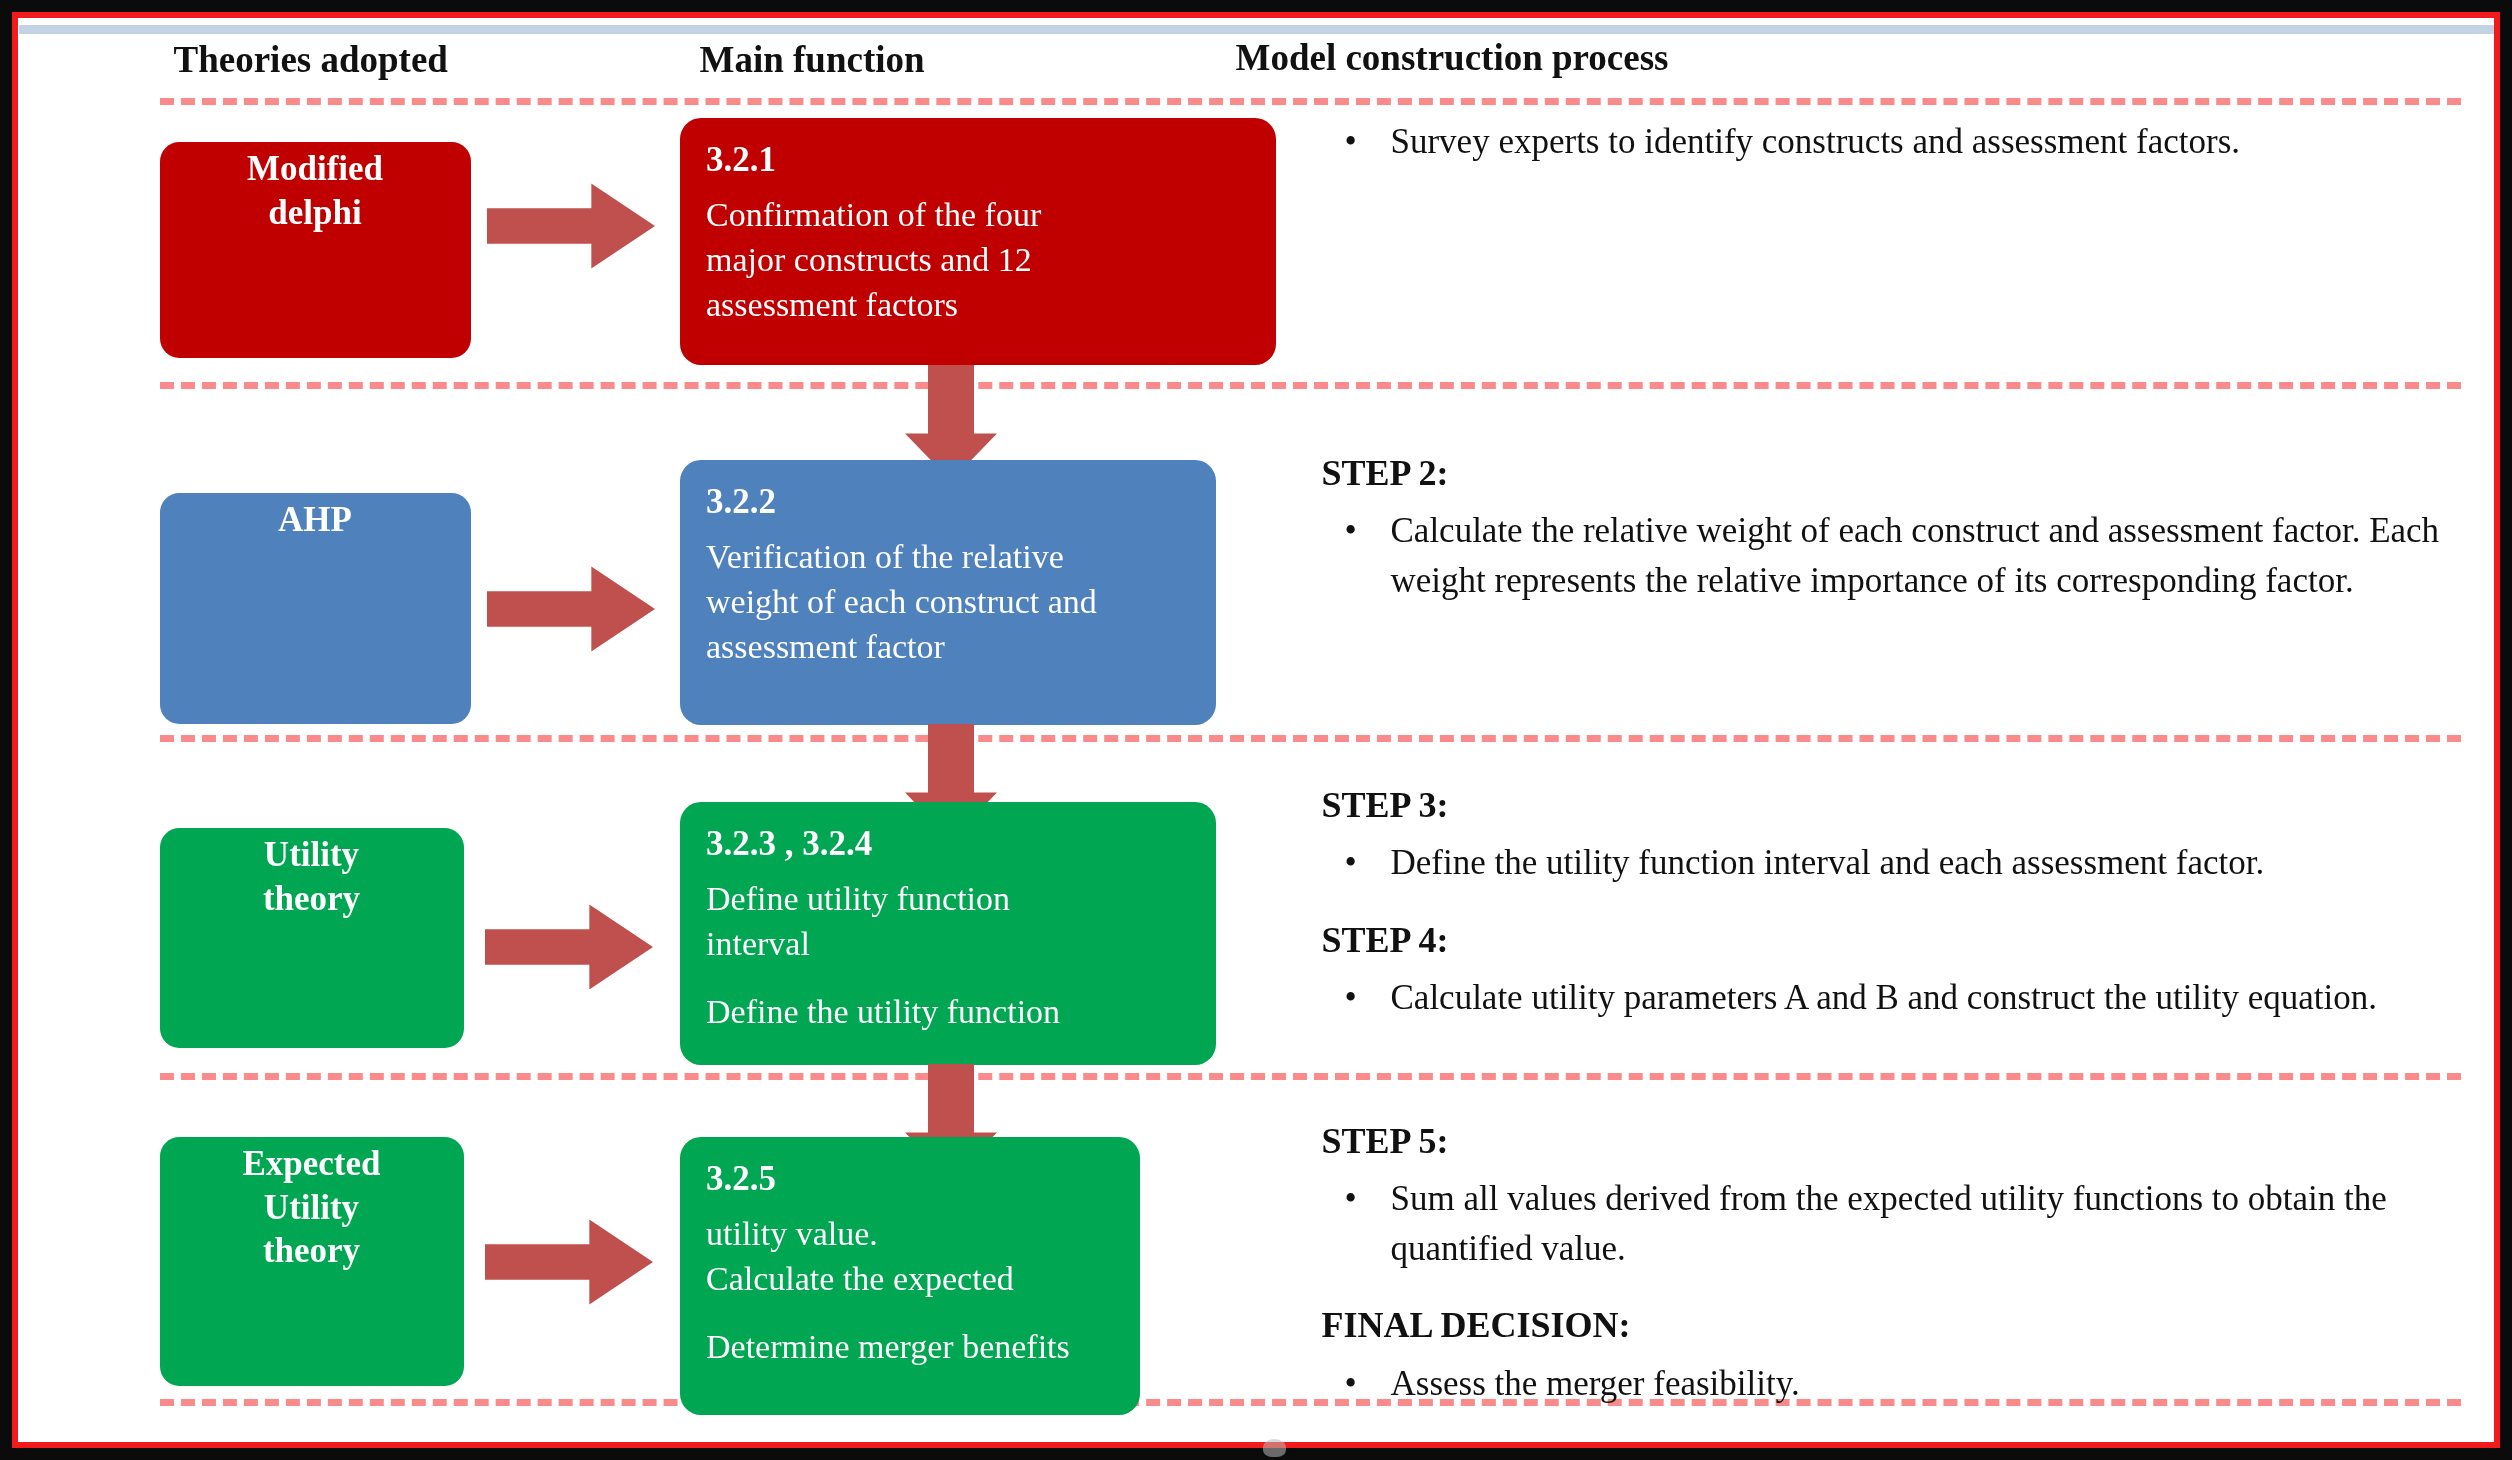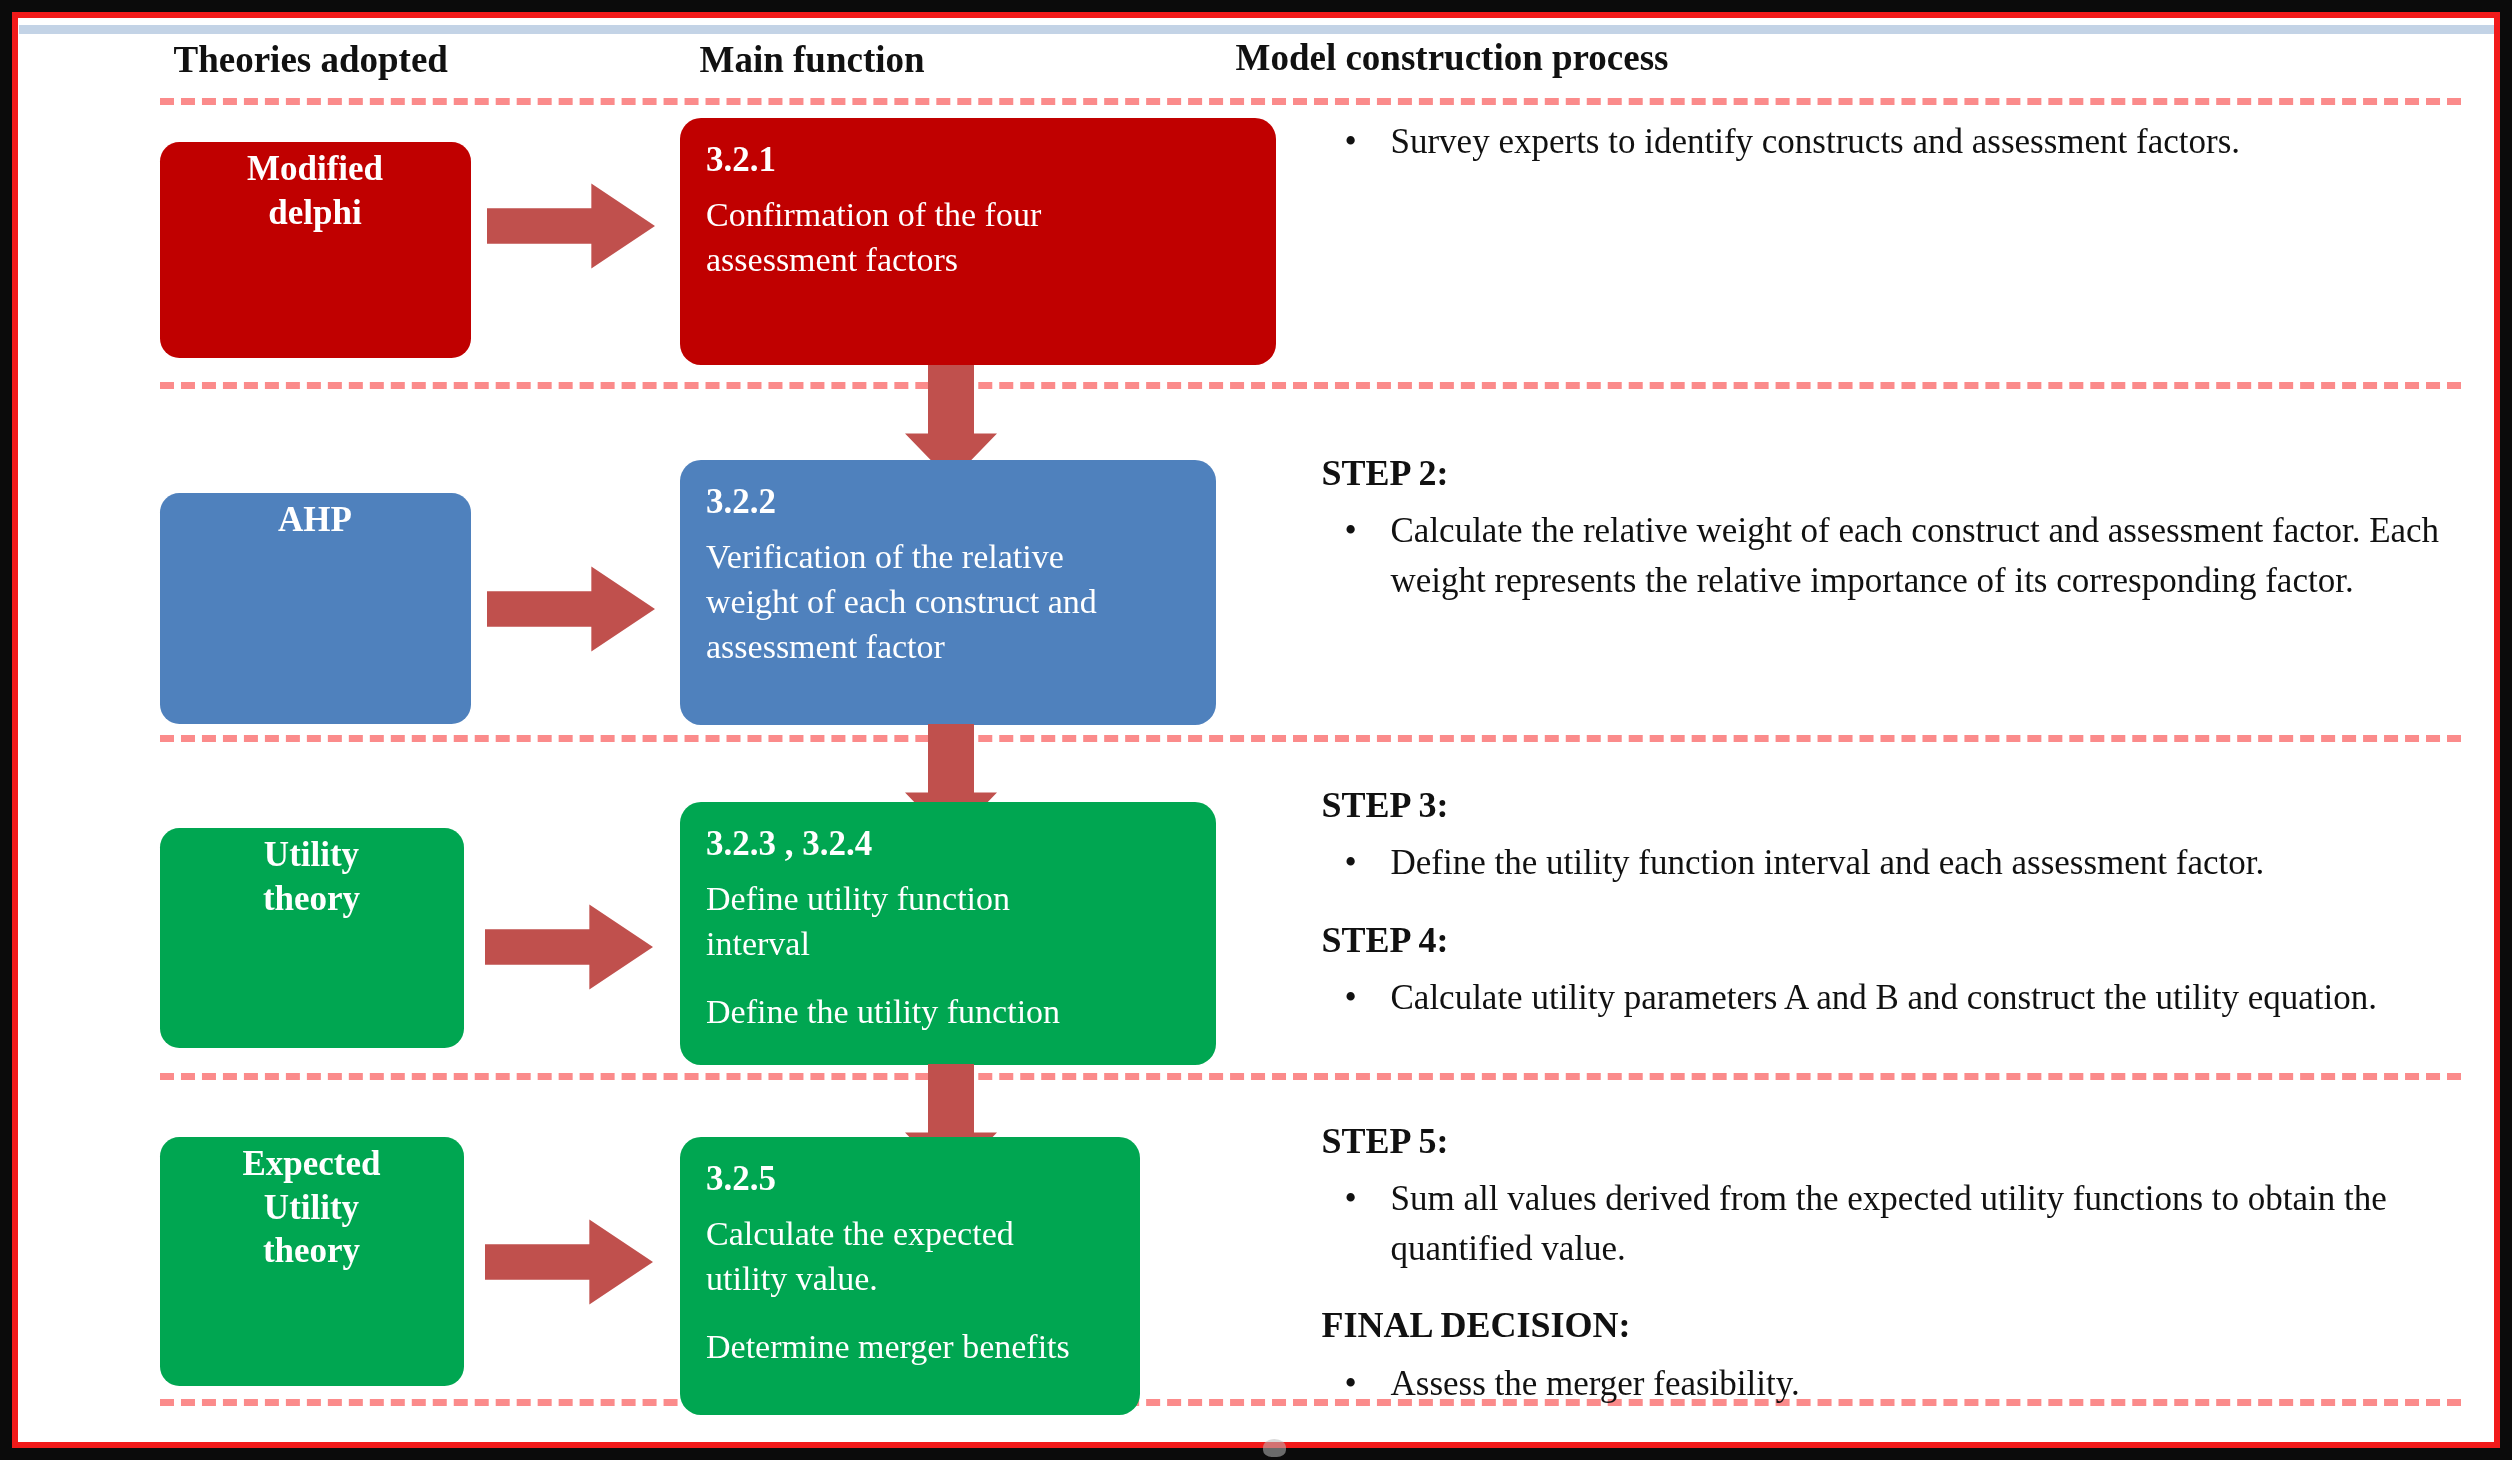--- a/index.html
+++ b/index.html
@@ -229,6 +229,7 @@
       <div class="fn-num">3.2.1</div>
       <div class="fn-desc">
         <div>Confirmation of the four</div>
+        <div> major constructs and 12</div>
         <div>assessment  factors</div>
       </div>
     </div>

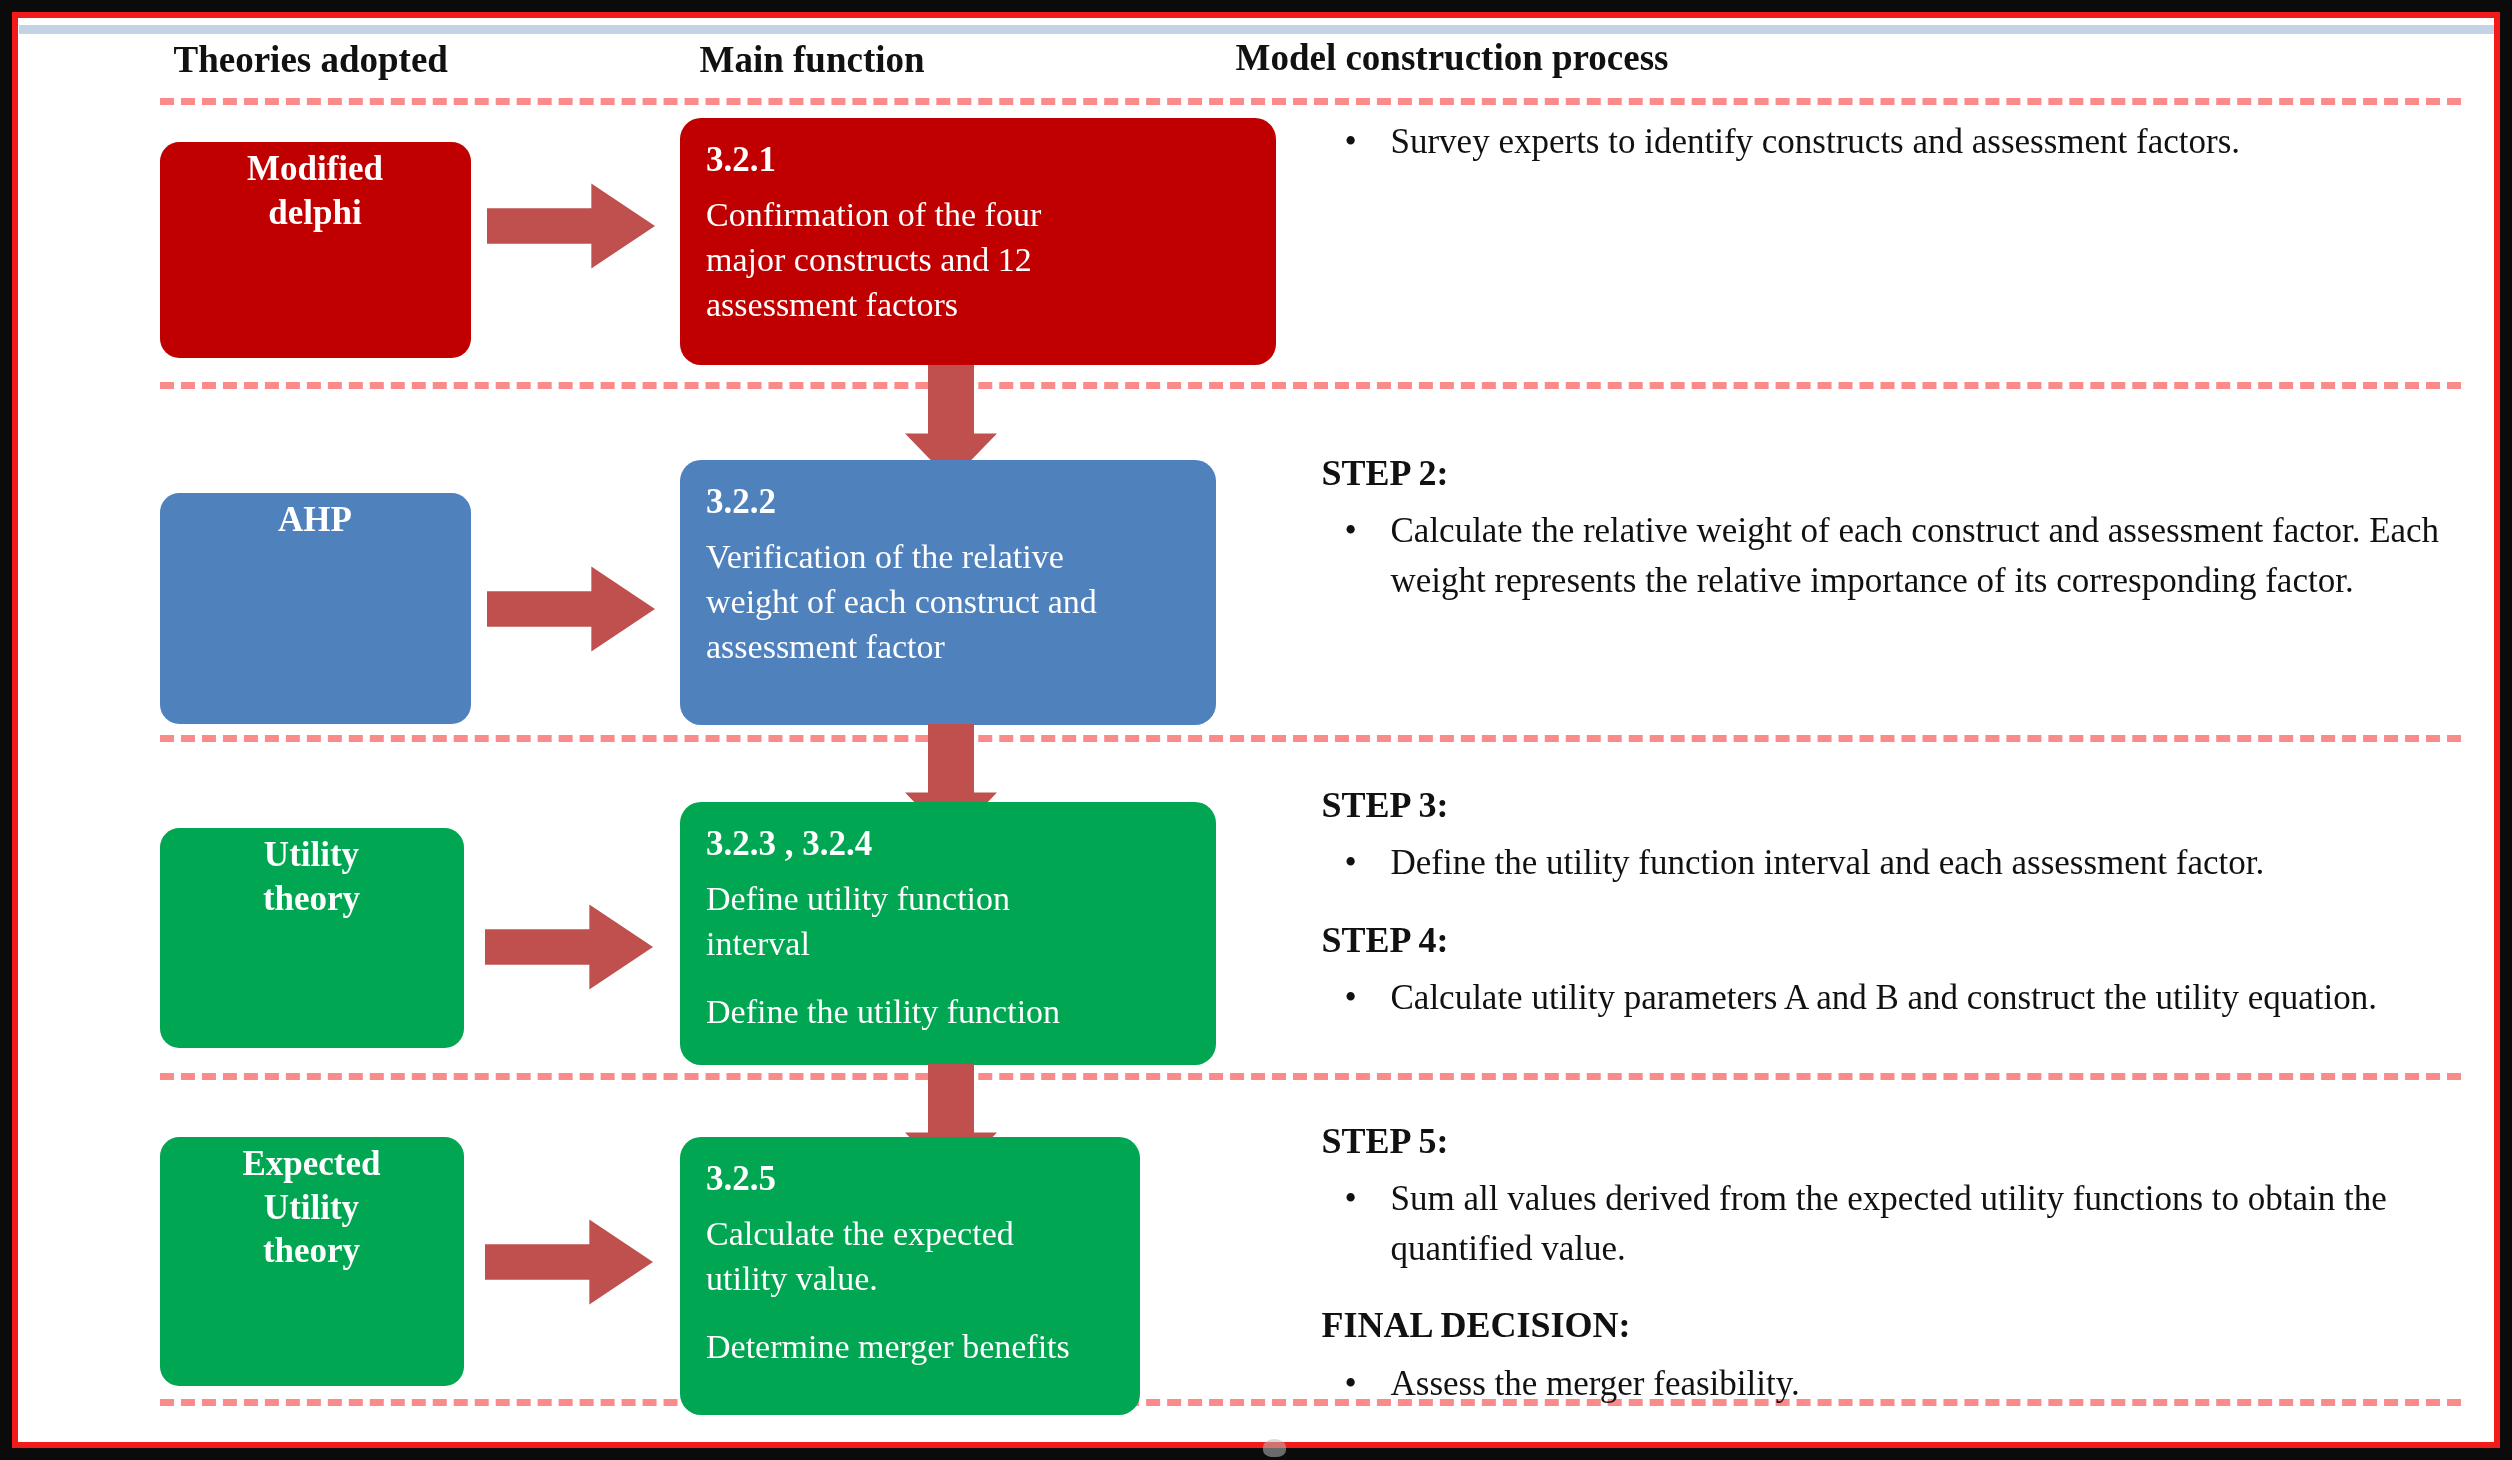--- a/index.html
+++ b/index.html
@@ -312,8 +312,8 @@
     <div class="fn-box" style="left:661px; top:1118px; width:460px; height:278px; background:#00A651;">
       <div class="fn-num">3.2.5</div>
       <div class="fn-desc">
+        <div>utility value.</div>
         <div>Calculate the expected</div>
-        <div>utility value.</div>
       </div>
       <div class="fn-desc">Determine merger benefits</div>
     </div>

